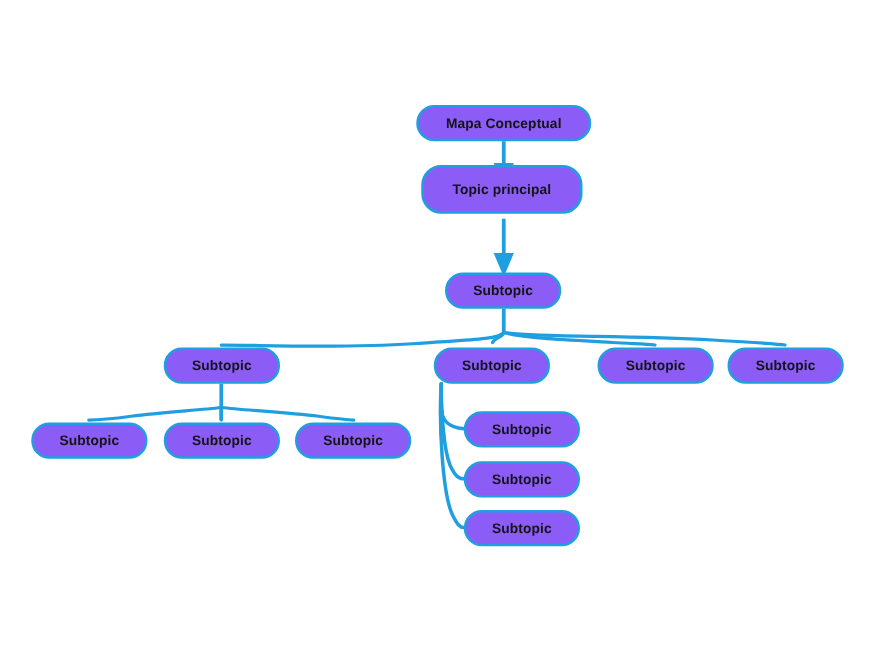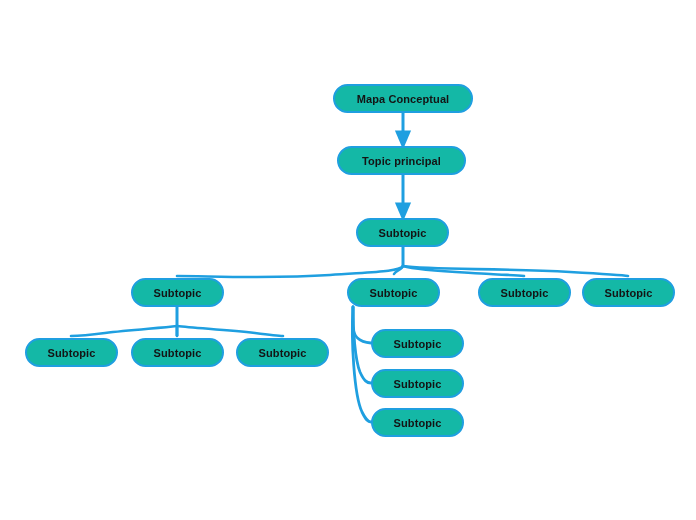--- a/index.html
+++ b/index.html
@@ -14,7 +14,7 @@
   .node{
     position:absolute;
     box-sizing:border-box;
-    background:#14b8a6;
+    background:#8b5cf6;
     border:2px solid #1f9fe0;
     border-radius:16px;
     display:flex;

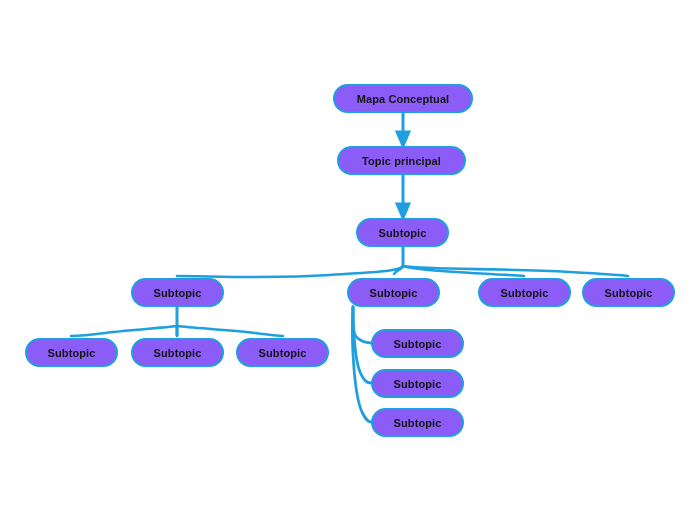--- a/index.html
+++ b/index.html
@@ -64,7 +64,7 @@
 
   <div class="node" style="left:333px;top:84px;width:140px;height:29px;">Mapa Conceptual</div>
 
-  <div class="node" style="left:337px;top:146px;width:129px;height:29px;">Topic principal</div>
+  <div class="node" style="left:337px;top:132px;width:129px;height:39px;">Topic principal</div>
 
   <div class="node" style="left:356px;top:218px;width:93px;height:29px;">Subtopic</div>
 

